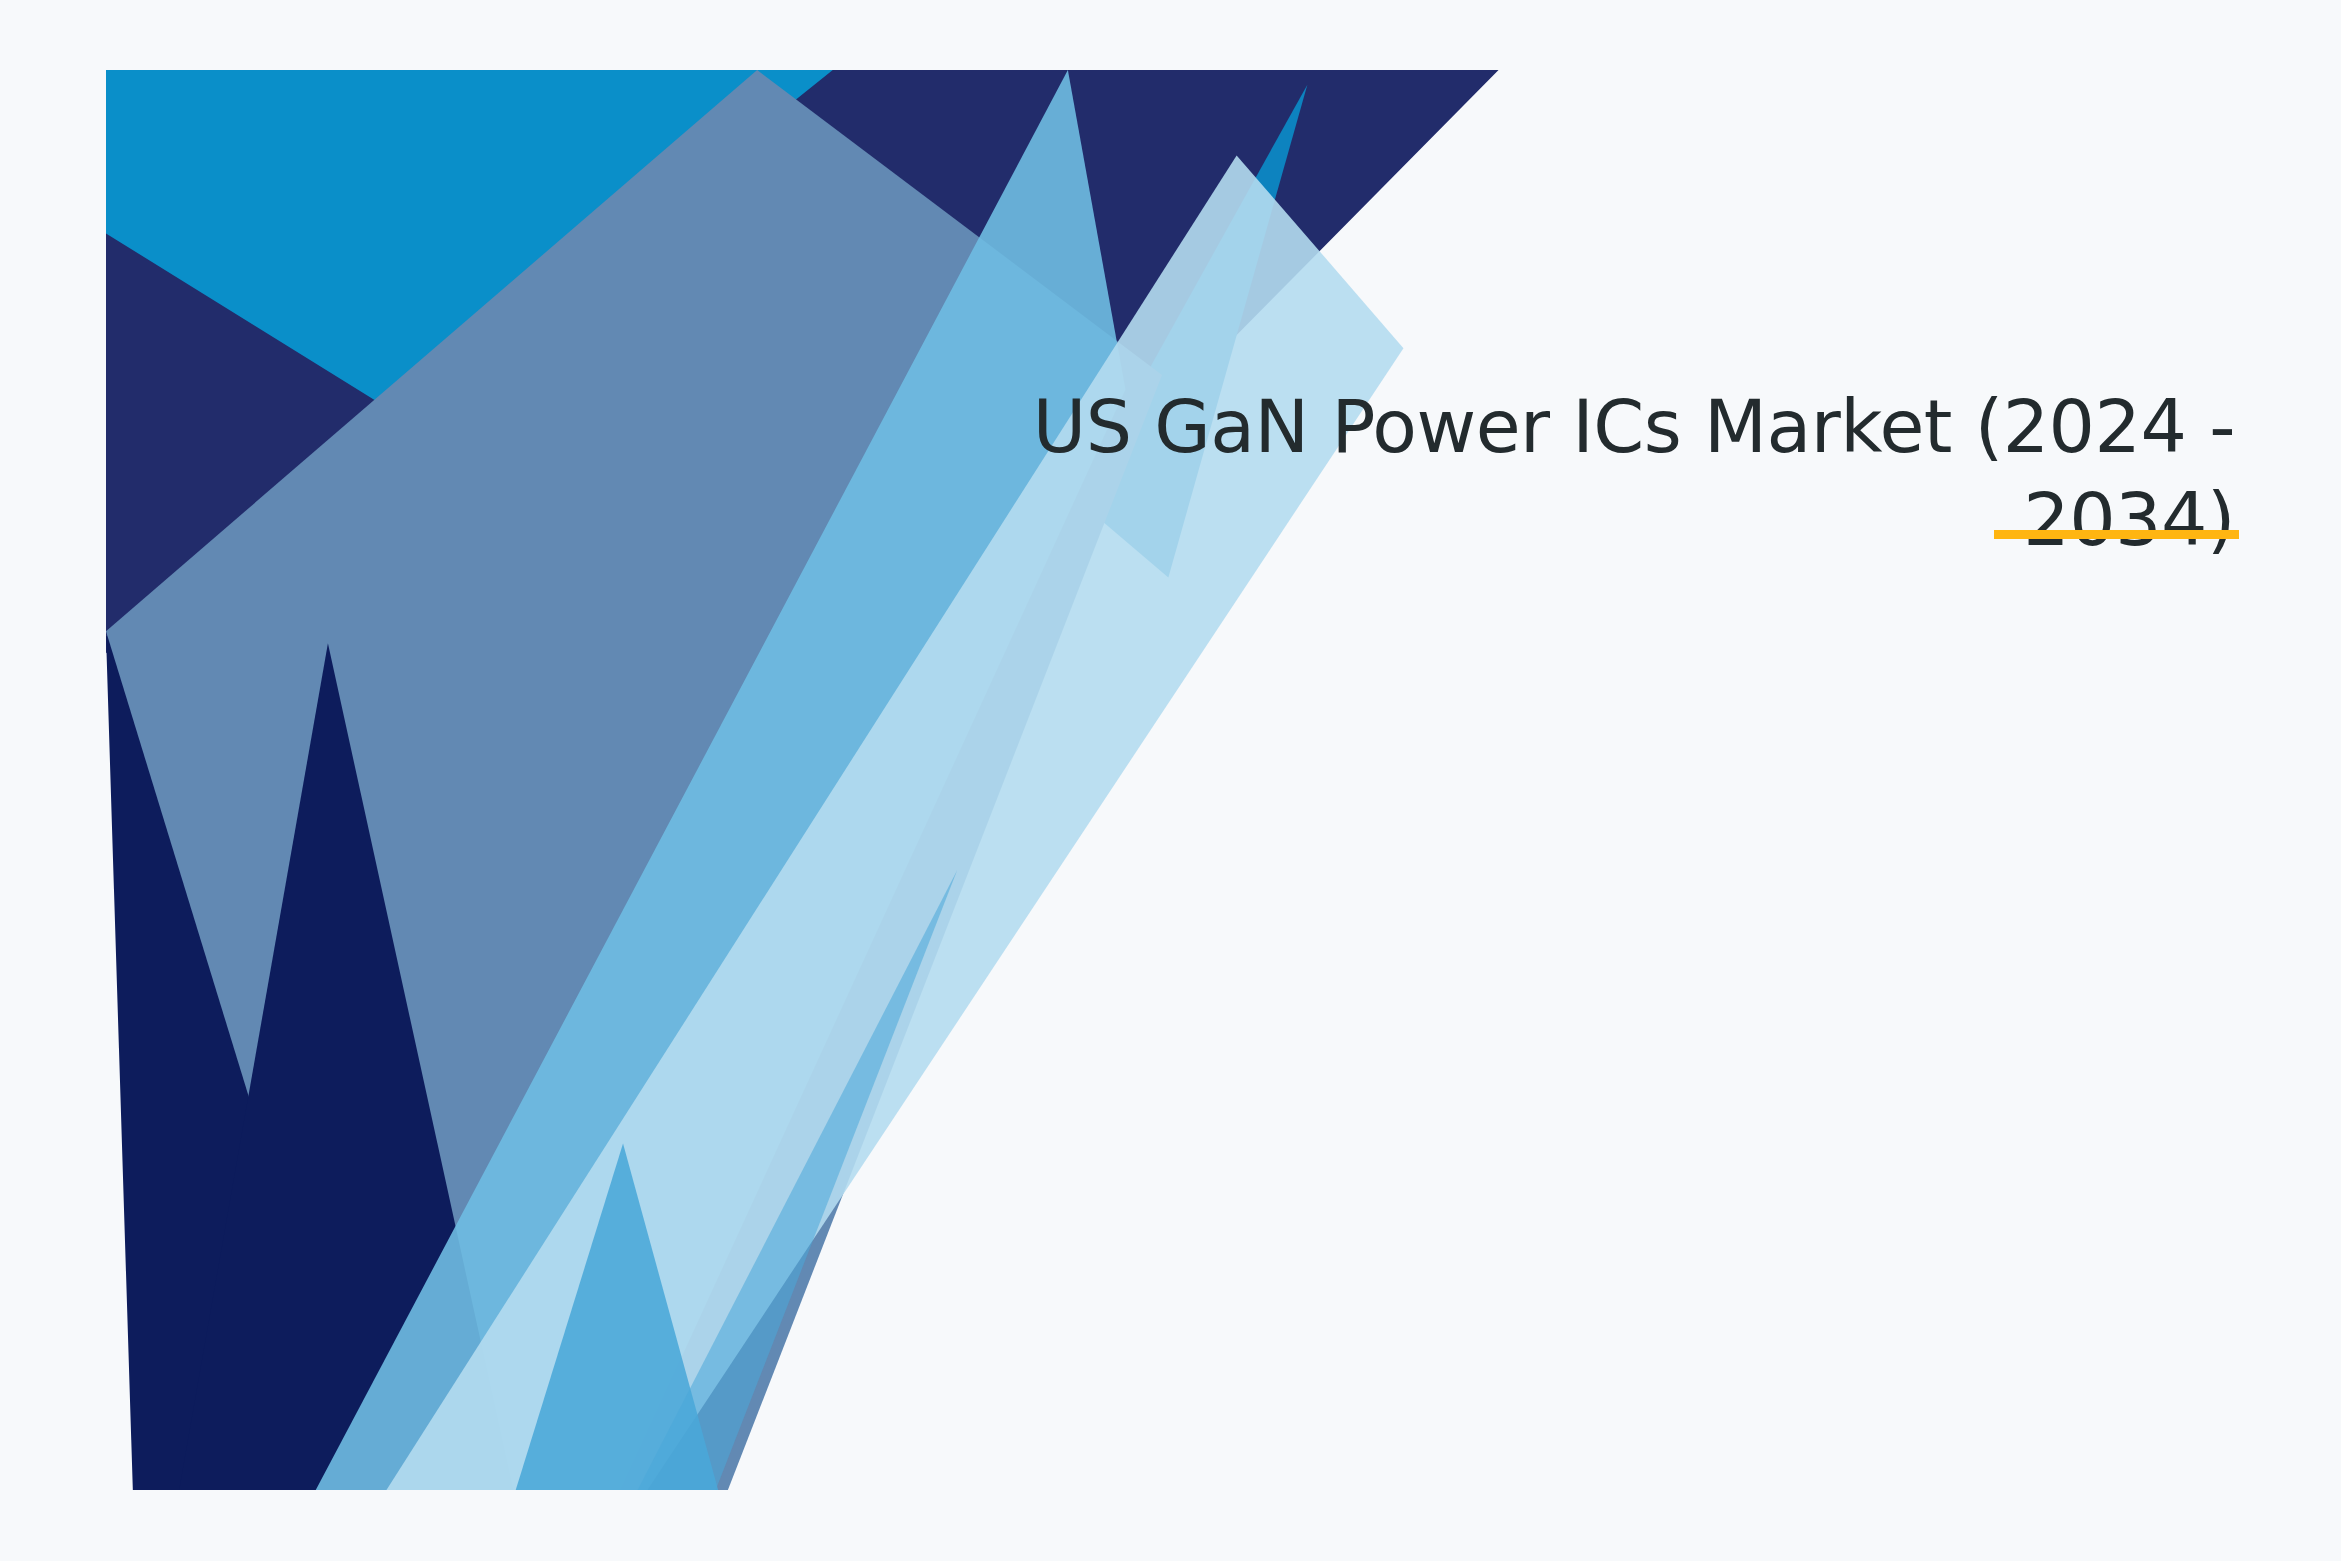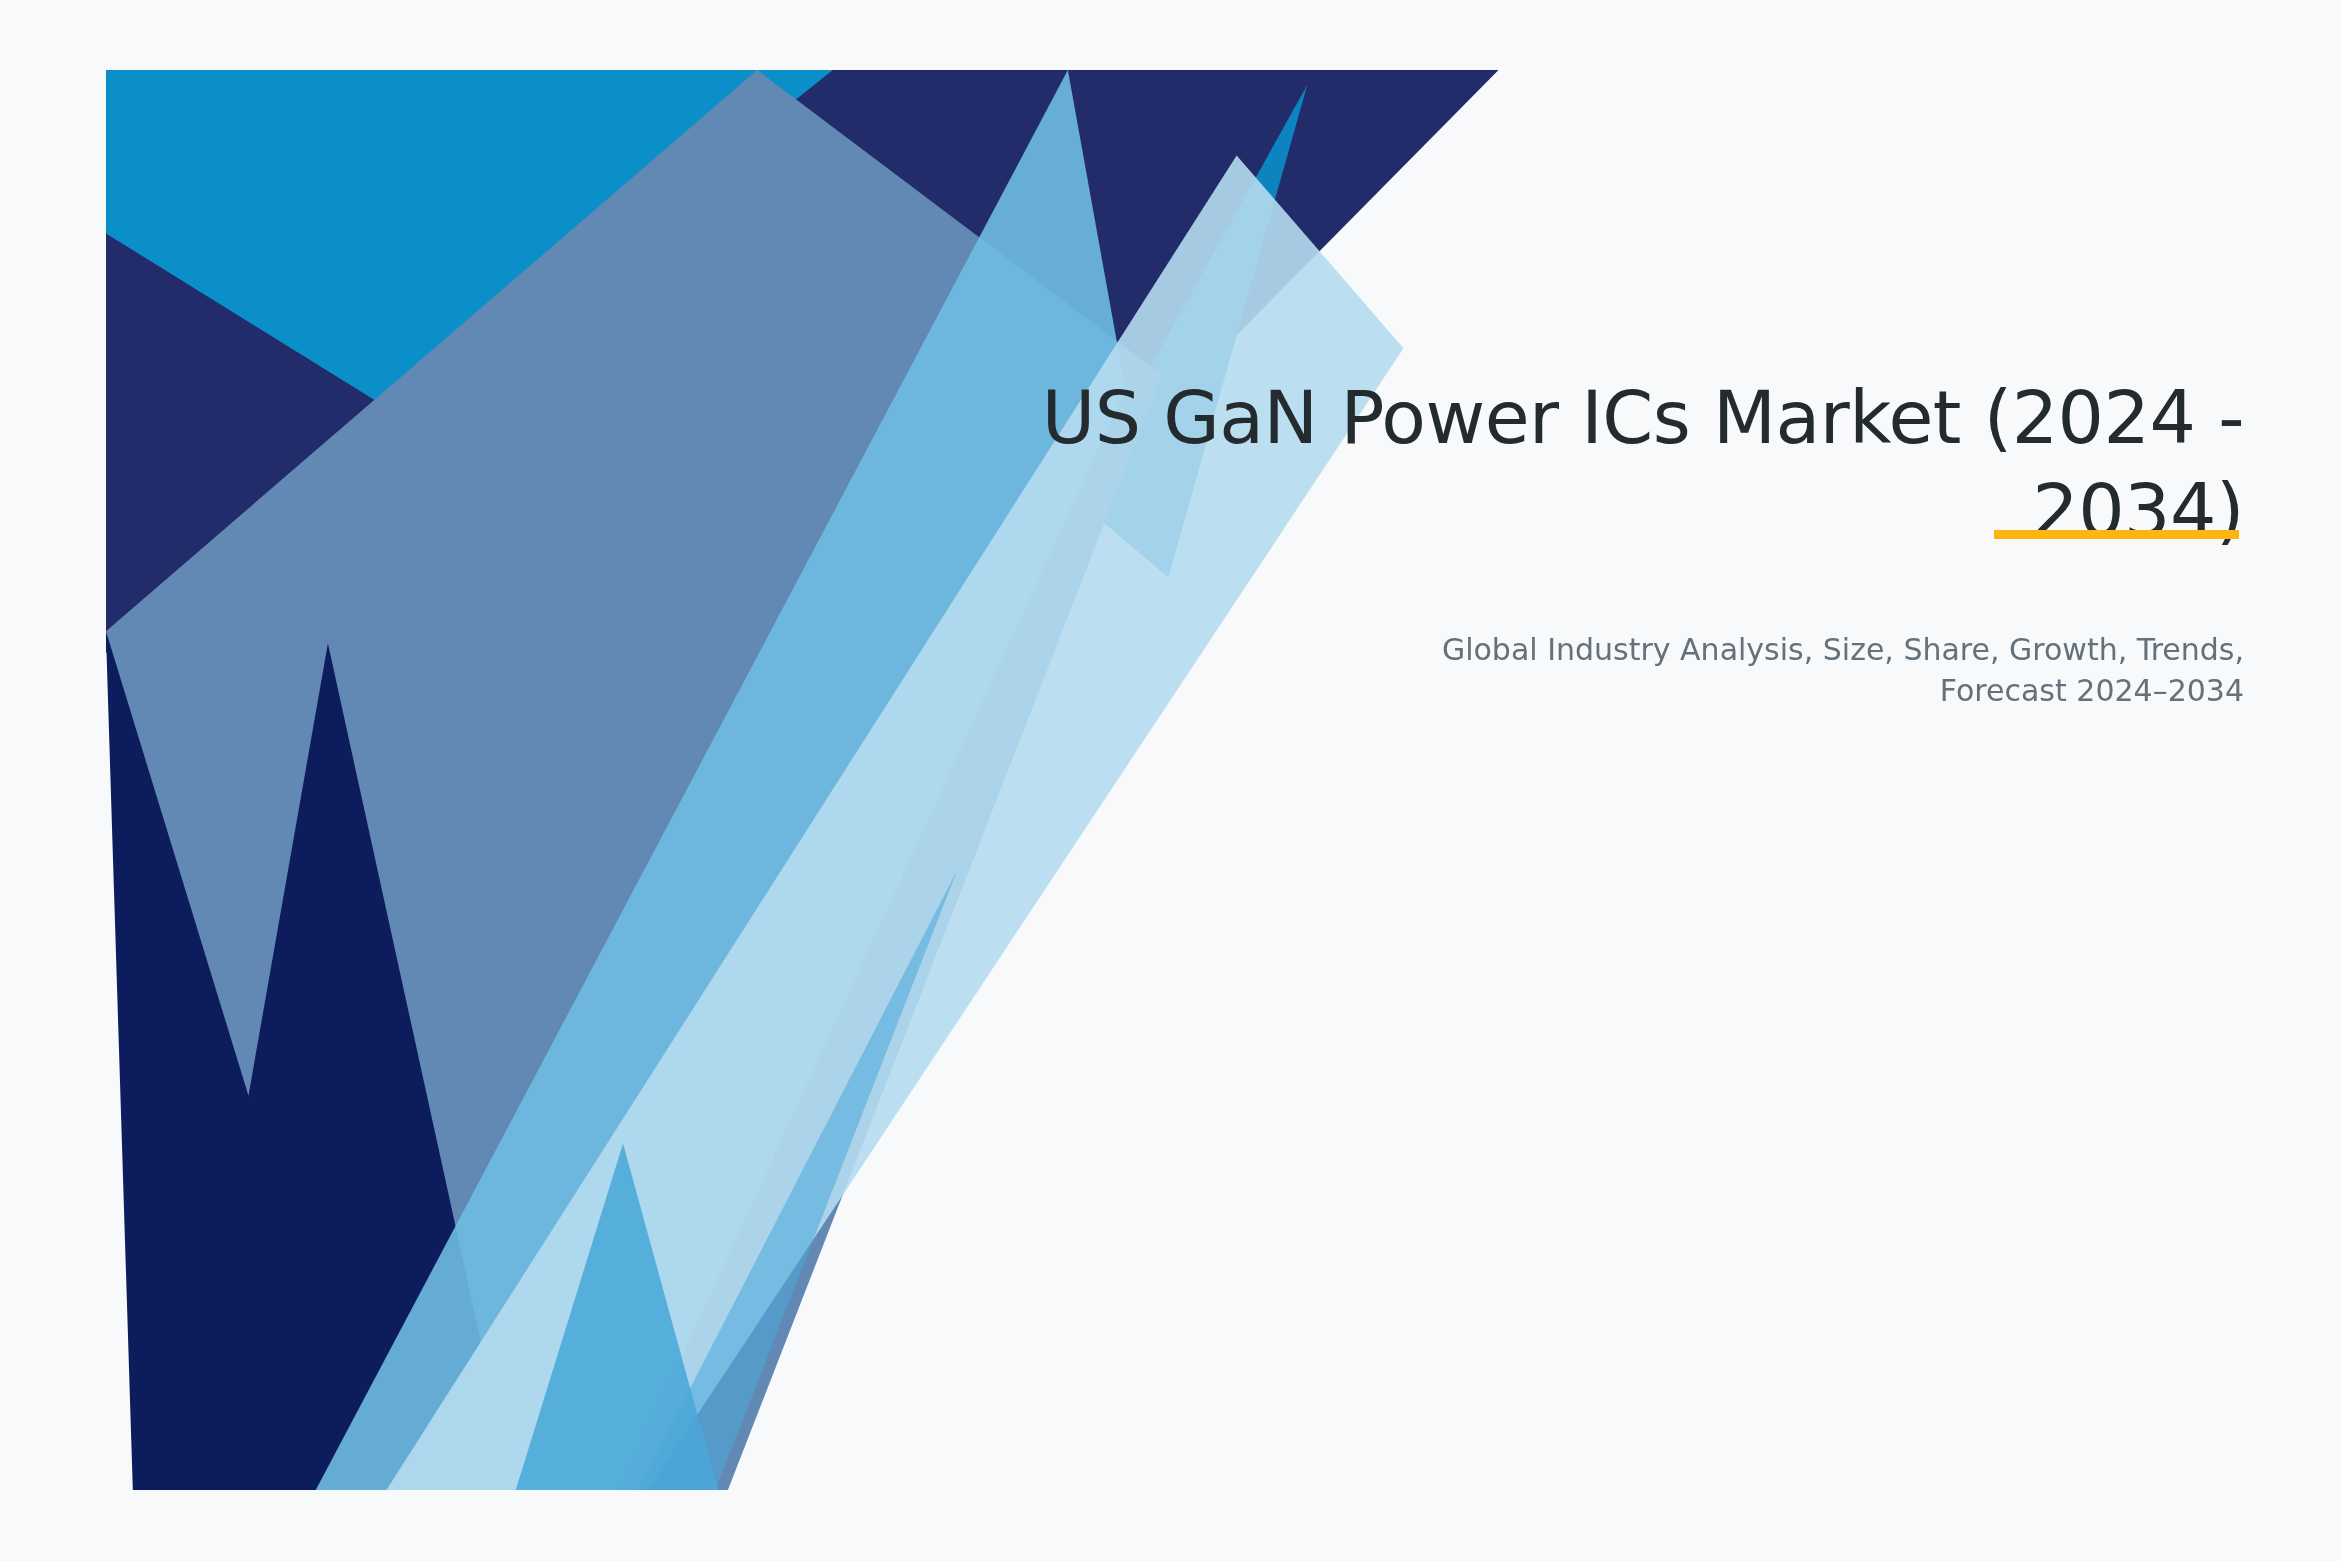--- a/index.html
+++ b/index.html
@@ -40,7 +40,7 @@
     color: #232b2e;
     font-weight: 400;
     letter-spacing: -0.5px;
-    margin: 0;
+    margin: 9px;
   }
   #title-rule {
     position: absolute;

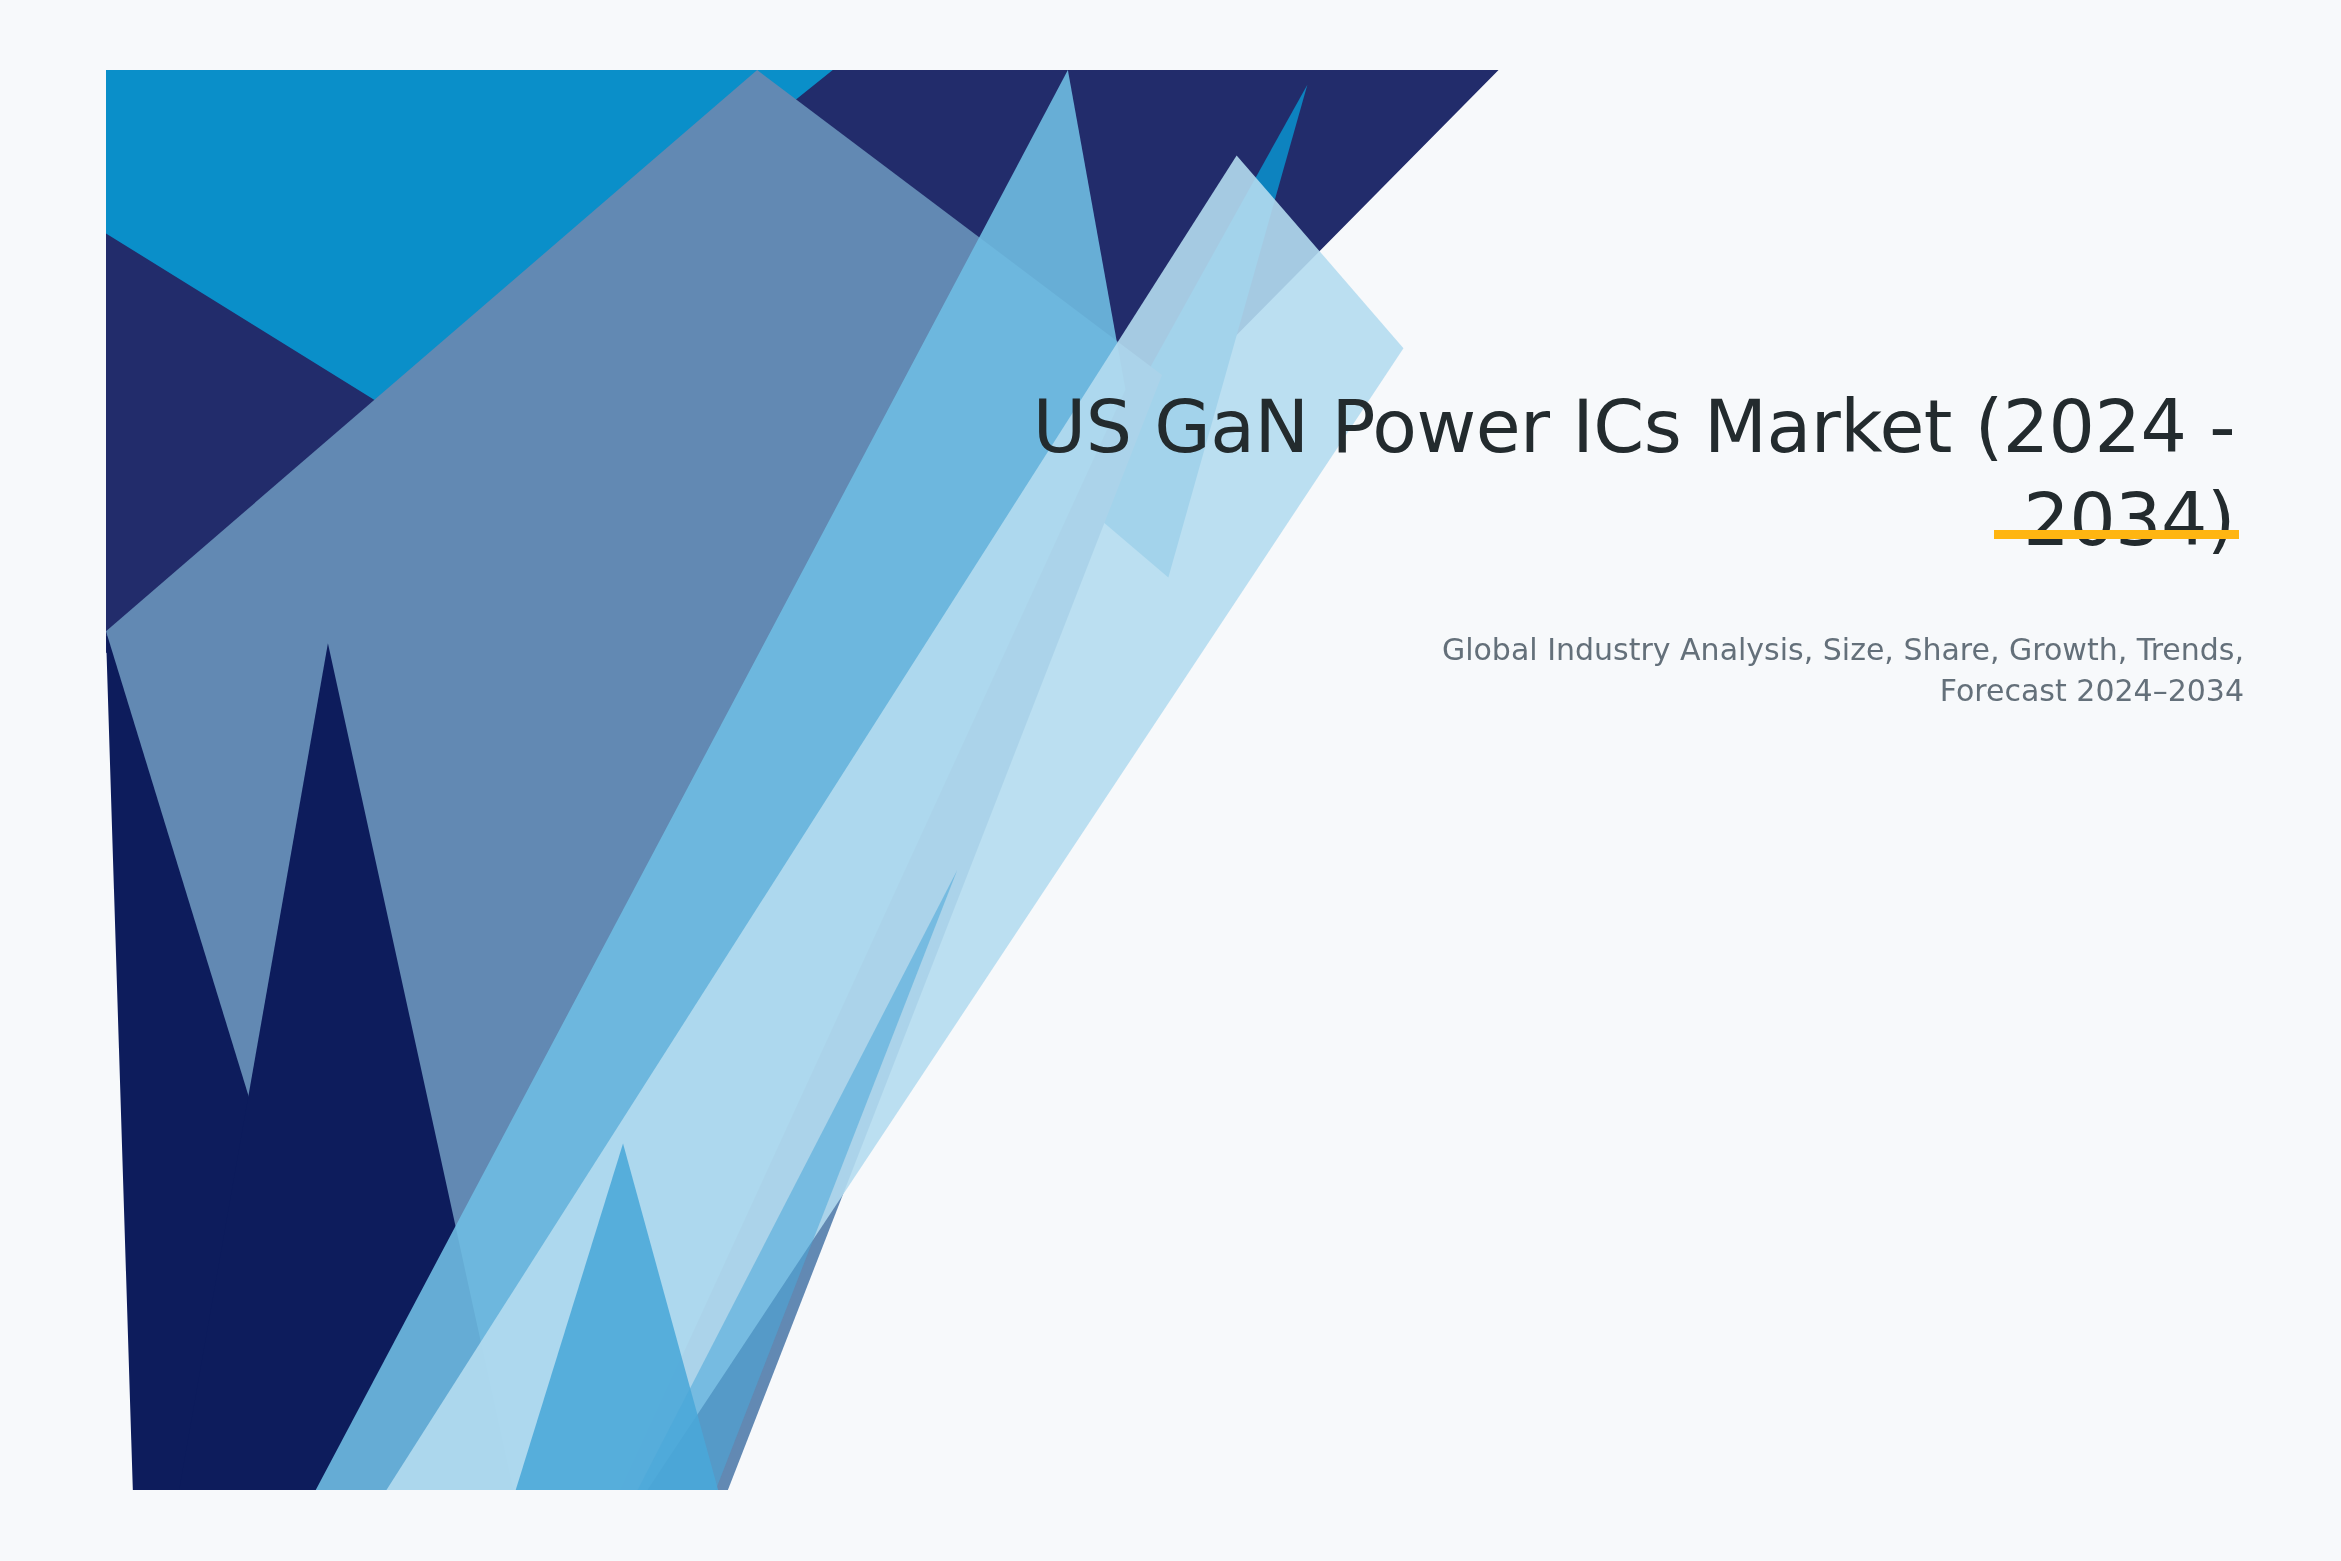--- a/index.html
+++ b/index.html
@@ -106,7 +106,6 @@
 
   <div id="title-rule"></div>
 
-  <p id="subtitle">Global Industry Analysis, Size, Share, Growth, Trends, Forecast 2024–2034</p>
 
 </div>
 

